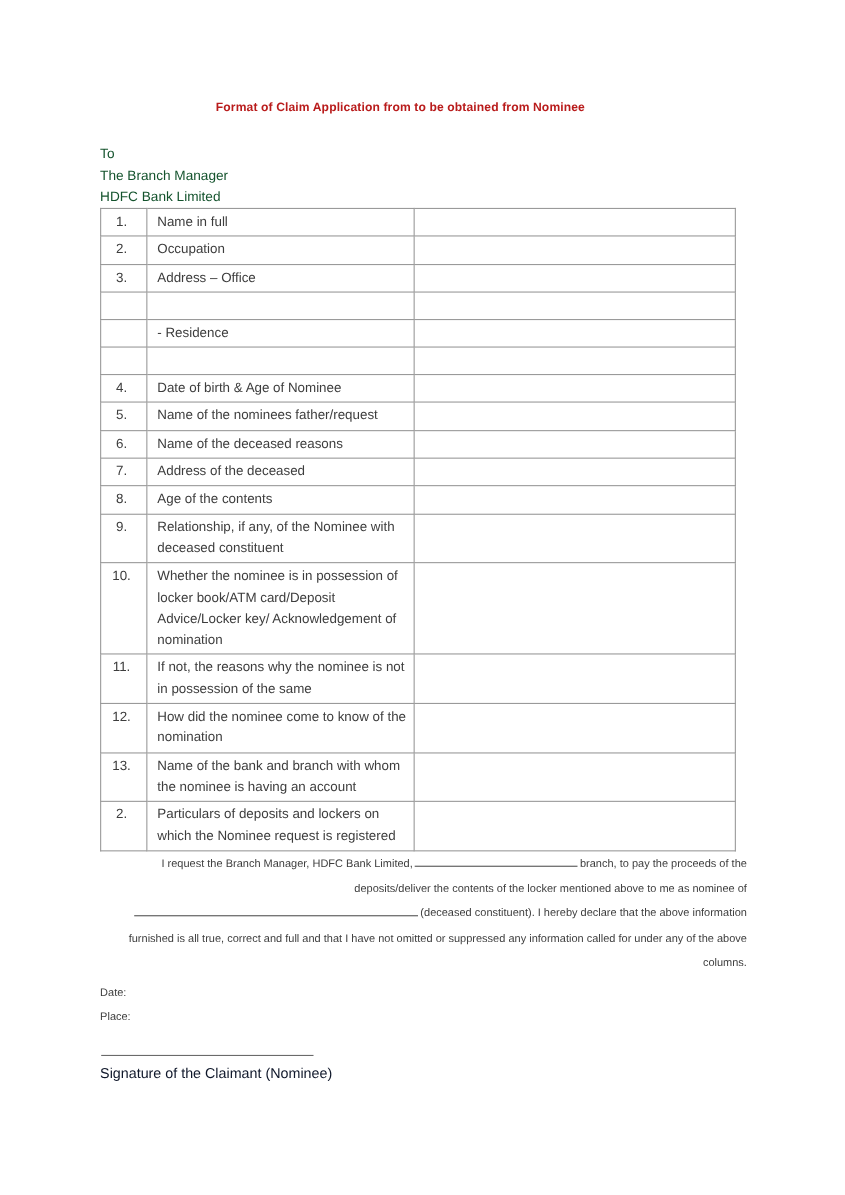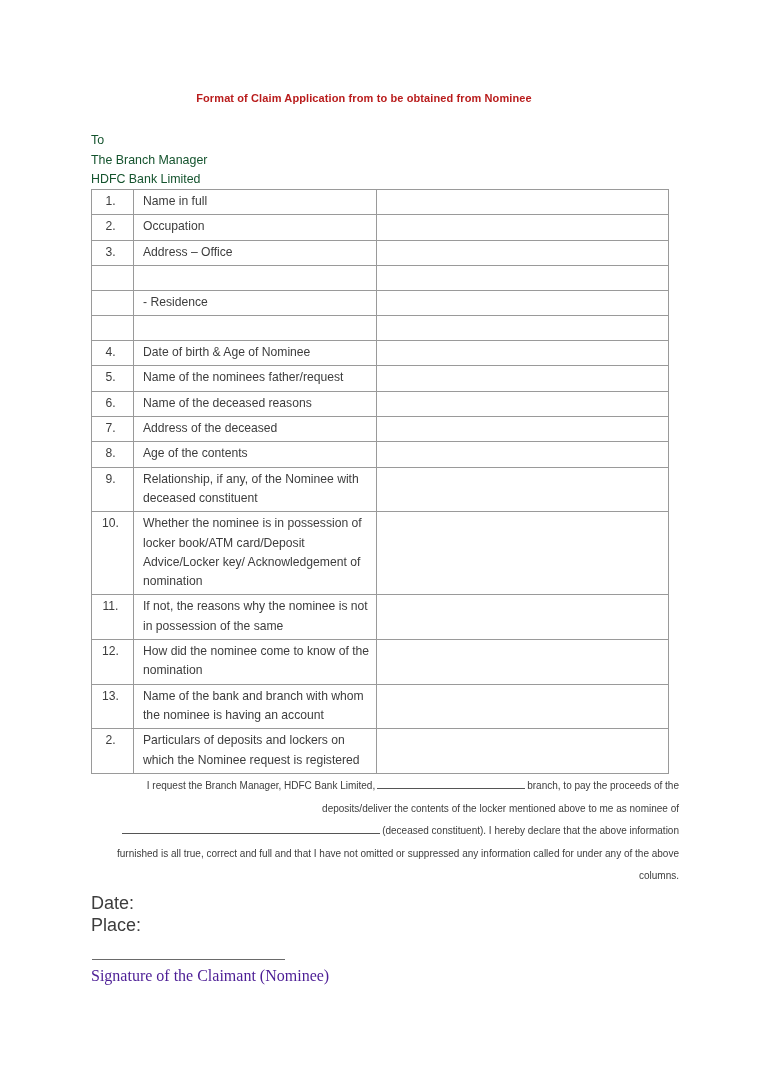--- a/index.html
+++ b/index.html
@@ -108,7 +108,7 @@
     position: absolute;
     left: 91px;
     top: 892px;
-    font-size: 18px;
+    font-size: 10px;
     line-height: 22px;
     color: #3d3d3d;
   }

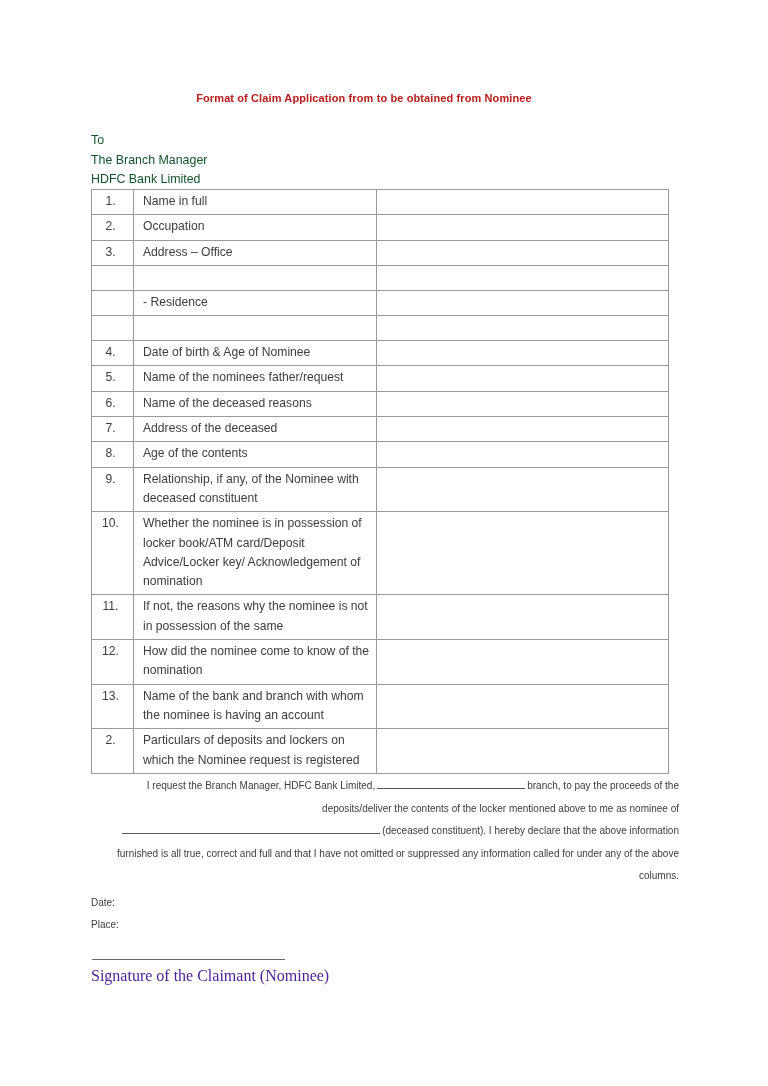--- a/index.html
+++ b/index.html
@@ -123,11 +123,10 @@
     position: absolute;
     left: 91px;
     top: 966px;
-    font-size: 16px;
+    font-size: 13px;
     line-height: 19px;
-    color: #4c1d95;
+    color: #0f172a;
     white-space: nowrap;
-    font-family: Liberation Serif, serif;
   }
 </style>
 </head>

